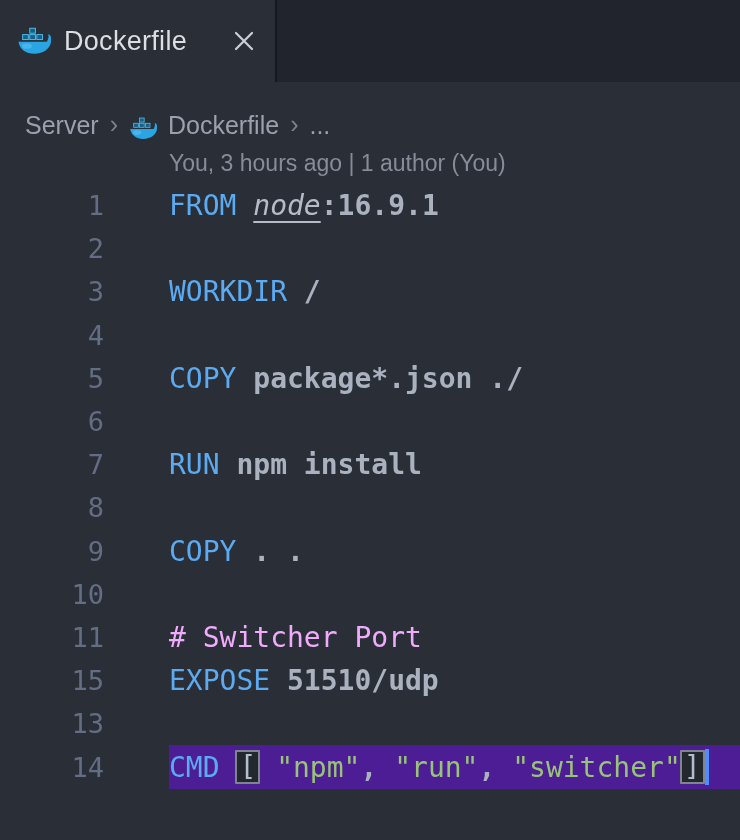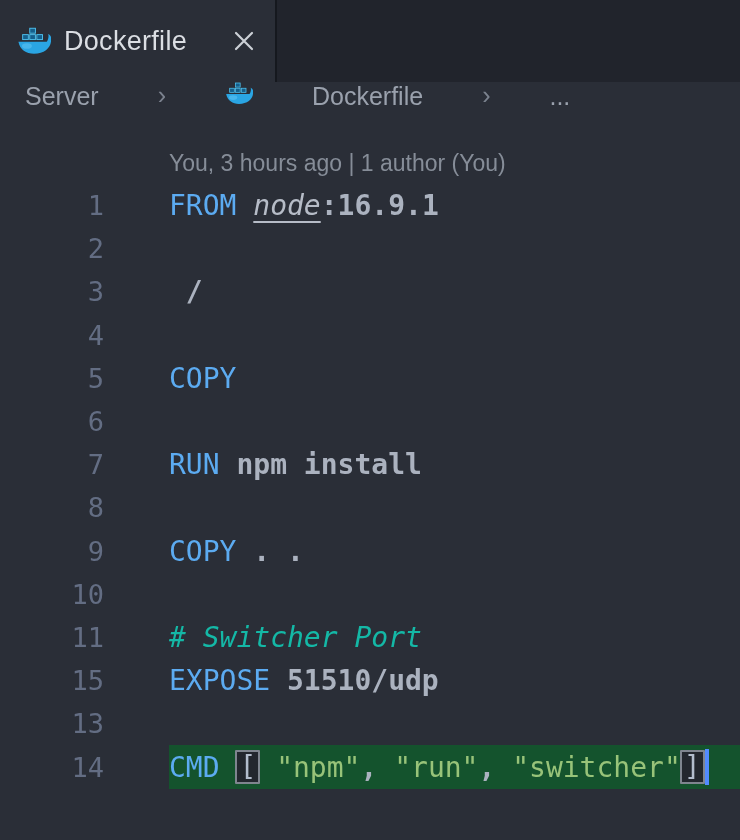--- a/index.html
+++ b/index.html
@@ -50,10 +50,9 @@
   .breadcrumbs {
     height: 58px;
     display: flex;
-    align-items: flex-start;
+    align-items: flex-end;
     padding-left: 25px;
     flex: 0 0 auto;
-    gap: 48px;
   }
   .crumb { color: #9aa1ad; font-size: 25px; cursor: pointer; }
   .crumb-sep { color: #7b828e; font-size: 25px; margin: 0 11px; transform: translateY(-1px); }

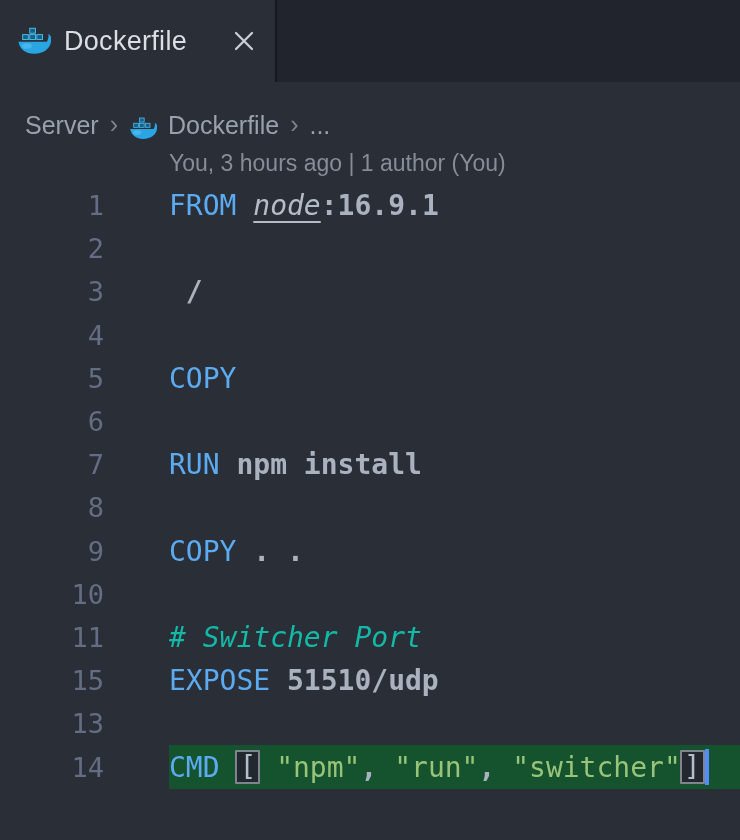--- a/index.html
+++ b/index.html
@@ -167,7 +167,7 @@
     <div>
         <div class="line"><span class="gutter">1</span><span class="code"><span class="tok-keyword">FROM</span><span class="tok-plain"> </span><span class="tok-link">node</span><span class="tok-plain">:16.9.1</span></span></div>
         <div class="line"><span class="gutter">2</span><span class="code"></span></div>
-        <div class="line"><span class="gutter">3</span><span class="code"><span class="tok-plain"> /</span></span></div>
+        <div class="line"><span class="gutter">3</span><span class="code"><span class="tok-keyword">WORKDIR</span><span class="tok-plain"> /</span></span></div>
         <div class="line"><span class="gutter">4</span><span class="code"></span></div>
         <div class="line"><span class="gutter">5</span><span class="code"><span class="tok-keyword">COPY</span></span></div>
         <div class="line"><span class="gutter">6</span><span class="code"></span></div>

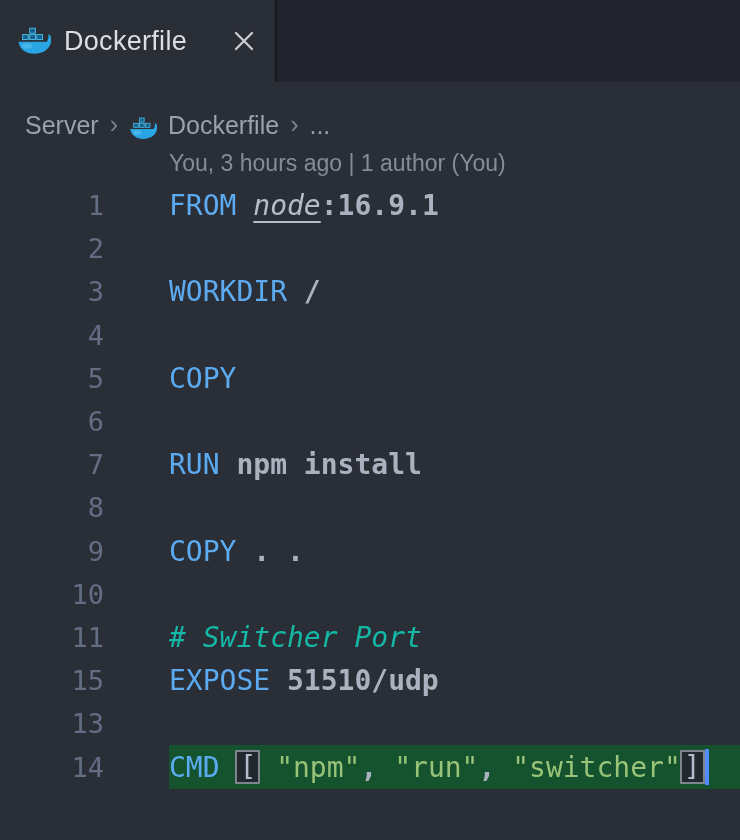--- a/index.html
+++ b/index.html
@@ -169,7 +169,7 @@
         <div class="line"><span class="gutter">2</span><span class="code"></span></div>
         <div class="line"><span class="gutter">3</span><span class="code"><span class="tok-keyword">WORKDIR</span><span class="tok-plain"> /</span></span></div>
         <div class="line"><span class="gutter">4</span><span class="code"></span></div>
-        <div class="line"><span class="gutter">5</span><span class="code"><span class="tok-keyword">COPY</span></span></div>
+        <div class="line"><span class="gutter">5</span><span class="code"><span class="tok-keyword">COPY</span><span class="tok-plain"> package*.json ./</span></span></div>
         <div class="line"><span class="gutter">6</span><span class="code"></span></div>
         <div class="line"><span class="gutter">7</span><span class="code"><span class="tok-keyword">RUN</span><span class="tok-plain"> npm install</span></span></div>
         <div class="line"><span class="gutter">8</span><span class="code"></span></div>

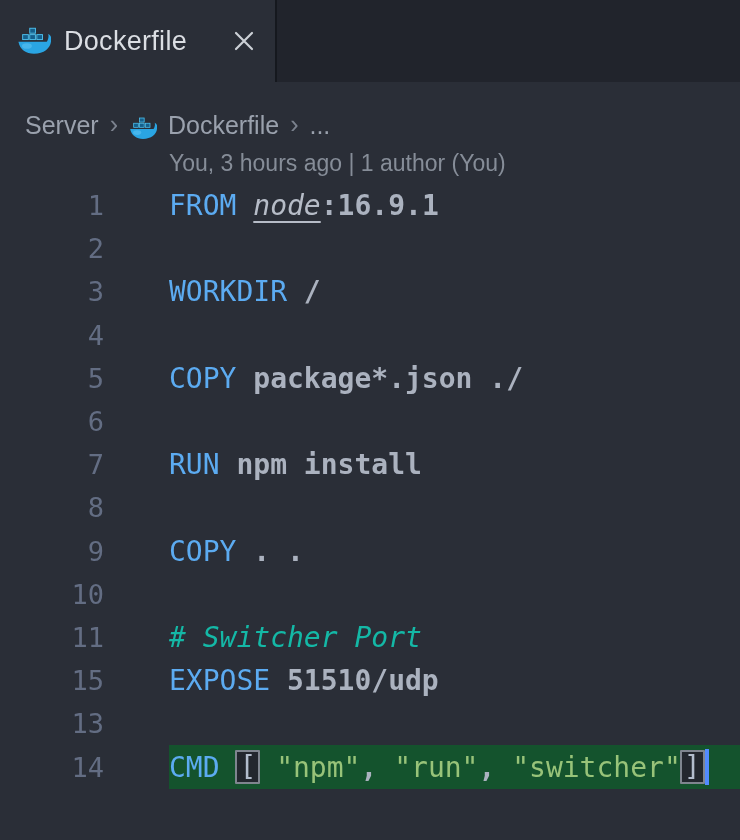--- a/index.html
+++ b/index.html
@@ -97,7 +97,7 @@
   .tok-keyword { color: #5cabf1; }
   .tok-plain   { color: #abb2bf; font-weight: bold; }
   .tok-string  { color: #98c379; }
-  .tok-comment { color: #14b8a6; font-style: italic; }
+  .tok-comment { color: #f0abfc; }
   .tok-link    { color: #b6bcc7; text-decoration: underline; text-underline-offset: 6px; text-decoration-thickness: 2px; font-style: italic; }
   .tok-bracket {
     color: #b3bdcd;

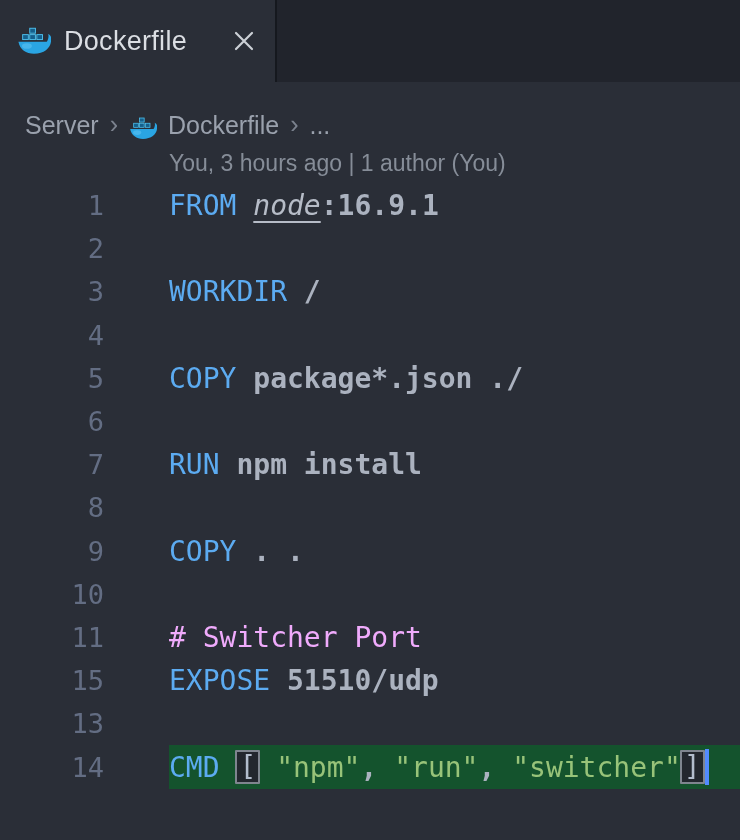--- a/index.html
+++ b/index.html
@@ -93,7 +93,7 @@
     margin-left: 65px;
     color: #abb2bf;
   }
-  .line.current .code { background: #14532d; }
+  .line.current .code { background: #4c1d95; }
   .tok-keyword { color: #5cabf1; }
   .tok-plain   { color: #abb2bf; font-weight: bold; }
   .tok-string  { color: #98c379; }

